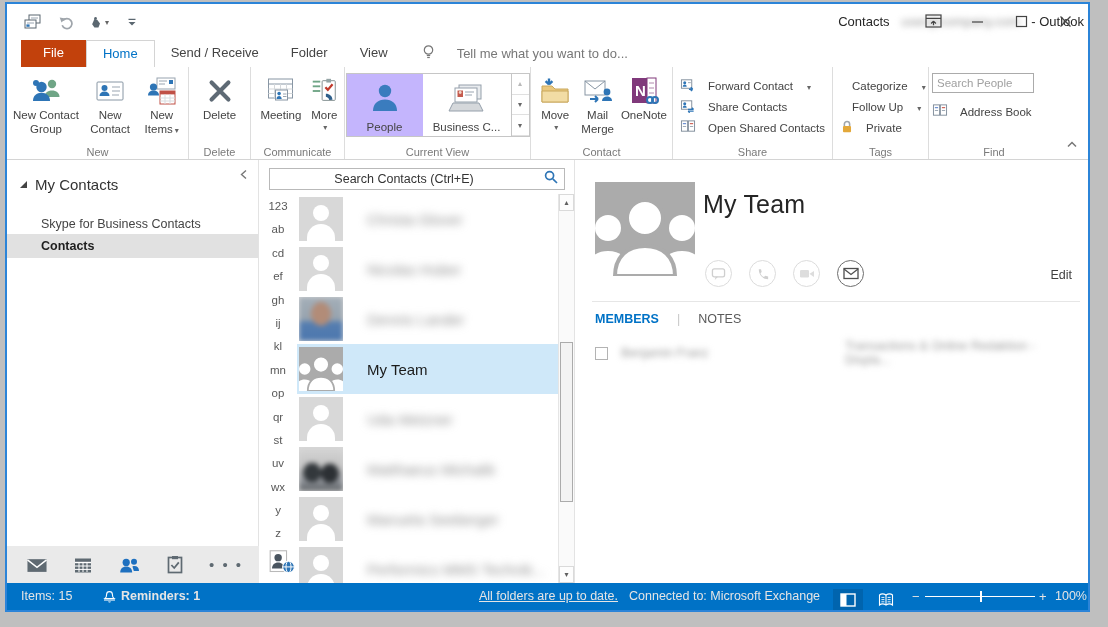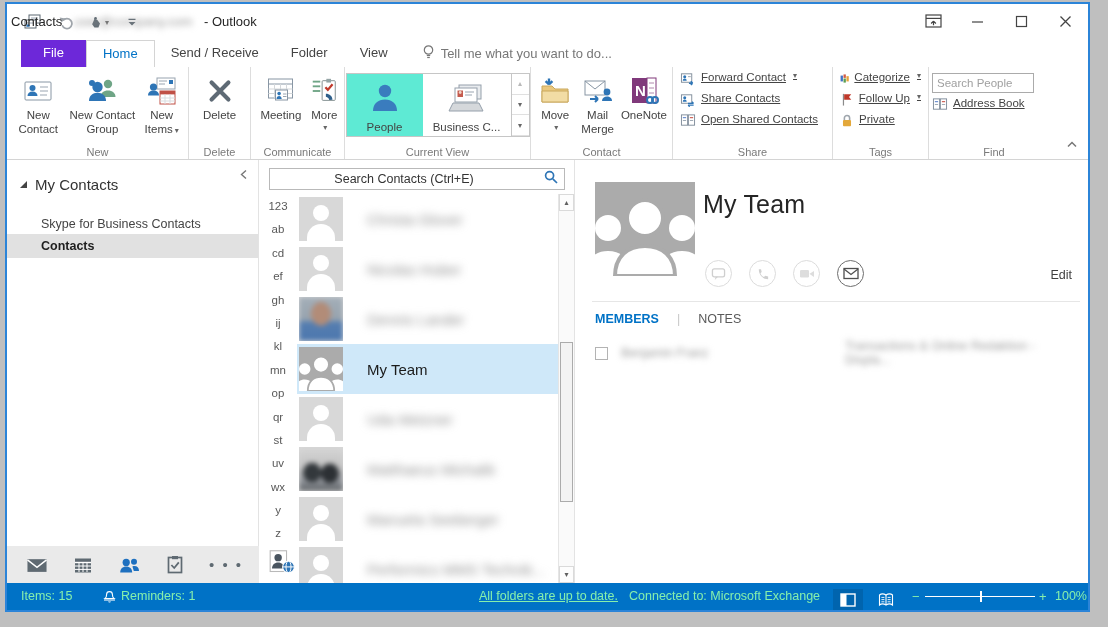--- a/index.html
+++ b/index.html
@@ -10,7 +10,7 @@
   .titlebar { position:relative; height:36px; background:#fff; }
   .qat { position:absolute; left:16px; top:8px; display:flex; gap:13px; align-items:center; }
   .qat .qbtn { width:20px; height:20px; display:flex; align-items:center; justify-content:center; }
-  .apptitle { position:absolute; left:0; right:0; top:10px; text-align:left; font-size:13px; color:#262626; }
+  .apptitle { position:absolute; left:0; right:0; top:10px; text-align:right; font-size:13px; color:#262626; }
   .apptitle span { margin:0 4px; }
   .winctl { position:absolute; right:8px; top:6px; display:flex; gap:14px; }
   .winctl .wbtn { width:30px; height:22px; display:flex; align-items:center; justify-content:center; }

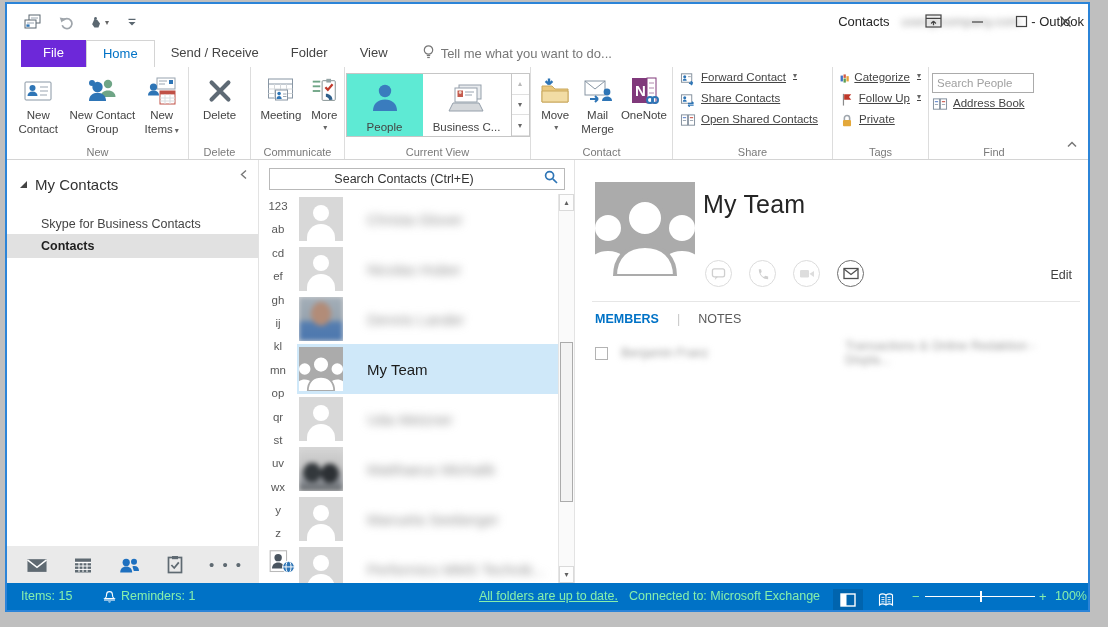--- a/index.html
+++ b/index.html
@@ -20,7 +20,7 @@
   
   .tabrow { position:relative; height:27px; display:flex; align-items:stretch; padding-left:14px; }
   .tab { padding:5px 16px 4px; font-size:13px; color:#444; }
-  .tab.file { background:#6d28d9; color:#fff; padding:5px 22px 4px; }
+  .tab.file { background:#c2410c; color:#fff; padding:5px 22px 4px; }
   .tab.active { color:#0072C6; border:1px solid #D4D4D4; border-bottom:none; background:#fff; }
   .tellme { display:flex; align-items:center; gap:6px; font-size:13px; color:#777; margin-left:18px; }
 

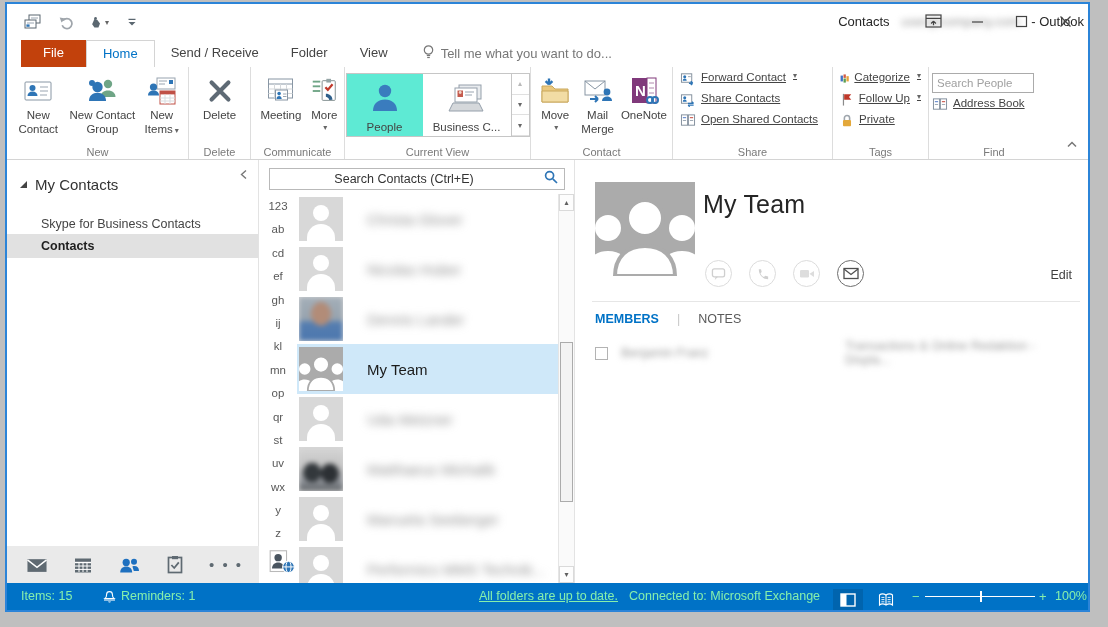--- a/index.html
+++ b/index.html
@@ -22,7 +22,7 @@
   .tab { padding:5px 16px 4px; font-size:13px; color:#444; }
   .tab.file { background:#c2410c; color:#fff; padding:5px 22px 4px; }
   .tab.active { color:#0072C6; border:1px solid #D4D4D4; border-bottom:none; background:#fff; }
-  .tellme { display:flex; align-items:center; gap:6px; font-size:13px; color:#777; margin-left:18px; }
+  .tellme { display:flex; align-items:center; gap:22px; font-size:13px; color:#777; margin-left:18px; }
 
   
   .ribbon { position:relative; height:93px; border-bottom:1px solid #D4D4D4; display:flex; background:#fff; }

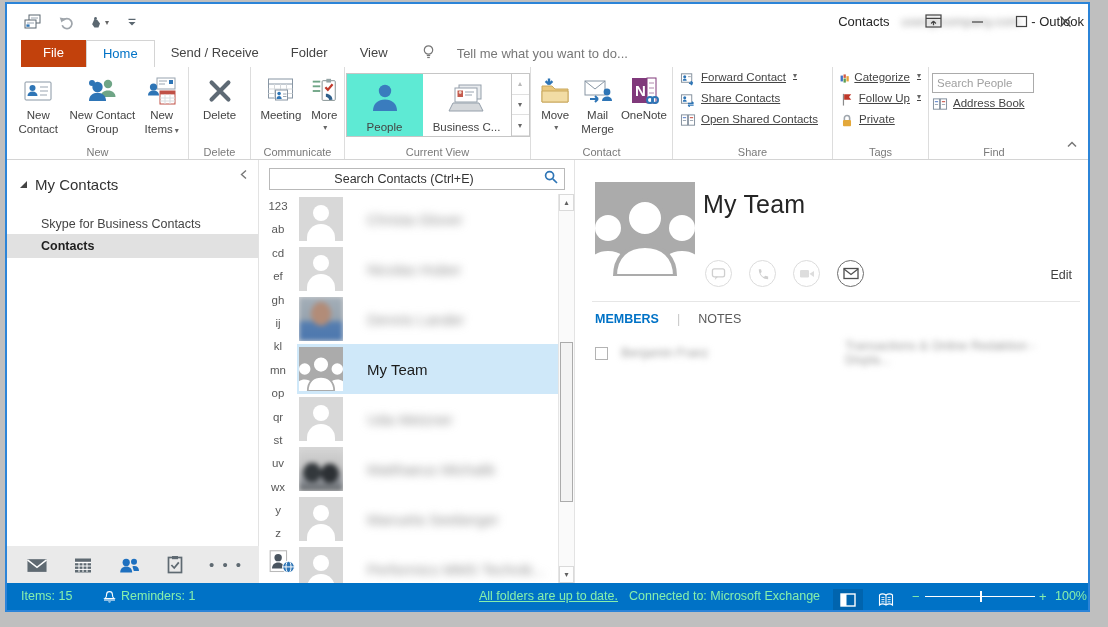--- a/index.html
+++ b/index.html
@@ -31,7 +31,7 @@
   .rbig { width:58px; display:flex; flex-direction:column; align-items:center; font-size:11.5px; color:#444; text-align:center; line-height:1.2; padding-top:3px; }
   .rbig .ric { height:36px; display:flex; align-items:center; }
   .caret { font-size:8px; color:#666; margin-left:2px; }
-  .srow { display:flex; align-items:flex-start; gap:5px; height:21px; font-size:11.5px; color:#444; white-space:nowrap; padding:0 4px;text-decoration:underline; }
+  .srow { display:flex; align-items:flex-end; gap:12px; height:21px; font-size:11.5px; color:#444; white-space:nowrap; padding:0 4px; }
   .vcol { display:flex; flex-direction:column; justify-content:flex-start; padding-top:4px; }
   
   .gallery { display:flex; border:1px solid #C6C6C6; height:64px; margin-top:3px; }

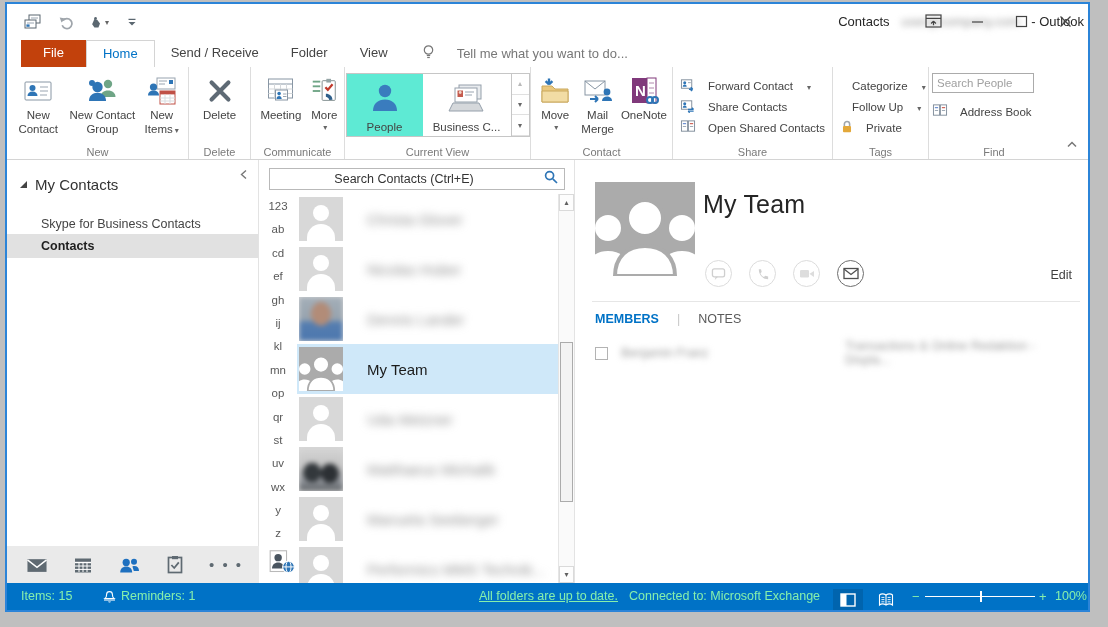--- a/index.html
+++ b/index.html
@@ -203,6 +203,18 @@
   <div class="ribbon">
 
     <div class="rgroup" style="width:182px">
+      <div class="rbig" style="width:74px">
+        <span class="ric">
+          <svg width="34" height="32" viewBox="0 0 32 32">
+              <circle cx="6" cy="8" r="3" fill="#2E75B6"></circle>
+              <circle cx="22" cy="9" r="4.2" fill="#6FA586"></circle>
+              <path d="M14.5 22 c0-4.2 3.2-6.6 7.5-6.6 s7.5 2.4 7.5 6.6 z" fill="#6FA586"></path>
+              <circle cx="11.5" cy="12" r="5.2" fill="#2E75B6"></circle>
+              <path d="M3 26 c0-5.2 3.6-8.2 8.5-8.2 s8.5 3 8.5 8.2 z" fill="#2E75B6"></path>
+            </svg>
+        </span>
+        <span>New Contact Group</span>
+      </div>
       <div class="rbig">
         <span class="ric">
           <svg width="34" height="32" viewBox="0 0 32 32">
@@ -215,18 +227,6 @@
             </svg>
         </span>
         <span>New Contact</span>
-      </div>
-      <div class="rbig" style="width:74px">
-        <span class="ric">
-          <svg width="34" height="32" viewBox="0 0 32 32">
-              <circle cx="6" cy="8" r="3" fill="#2E75B6"></circle>
-              <circle cx="22" cy="9" r="4.2" fill="#6FA586"></circle>
-              <path d="M14.5 22 c0-4.2 3.2-6.6 7.5-6.6 s7.5 2.4 7.5 6.6 z" fill="#6FA586"></path>
-              <circle cx="11.5" cy="12" r="5.2" fill="#2E75B6"></circle>
-              <path d="M3 26 c0-5.2 3.6-8.2 8.5-8.2 s8.5 3 8.5 8.2 z" fill="#2E75B6"></path>
-            </svg>
-        </span>
-        <span>New Contact Group</span>
       </div>
       <div class="rbig" style="width:48px">
         <span class="ric">

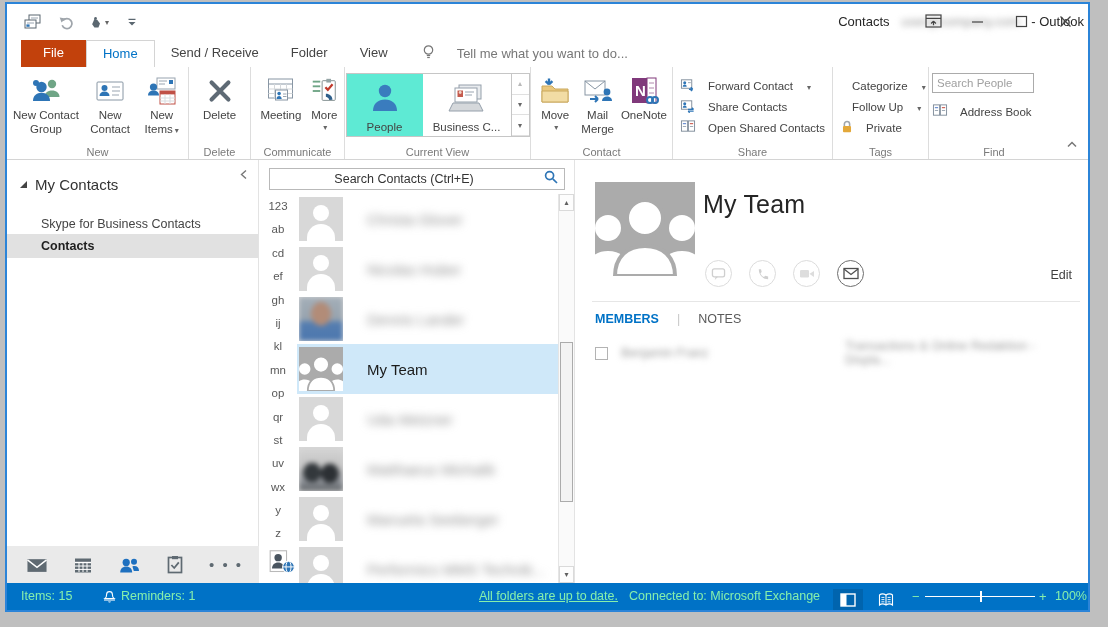--- a/index.html
+++ b/index.html
@@ -37,7 +37,7 @@
   .gallery { display:flex; border:1px solid #C6C6C6; height:64px; margin-top:3px; }
   .gtile { width:76px; display:flex; flex-direction:column; align-items:center; justify-content:flex-end; padding-bottom:3px; font-size:11.5px; color:#444; }
   .gtile .ric { flex:1; display:flex; align-items:center; }
-  .gtile.sel { background:#5eead4; }
+  .gtile.sel { background:#c4b5fd; }
   .gscroll { width:18px; border-left:1px solid #C6C6C6; display:flex; flex-direction:column; }
   .gscroll div { flex:1; display:flex; align-items:center; justify-content:center; font-size:8px; color:#666; border-bottom:1px solid #E0E0E0; }
   .gscroll div:first-child { color:#B9B9B9; }

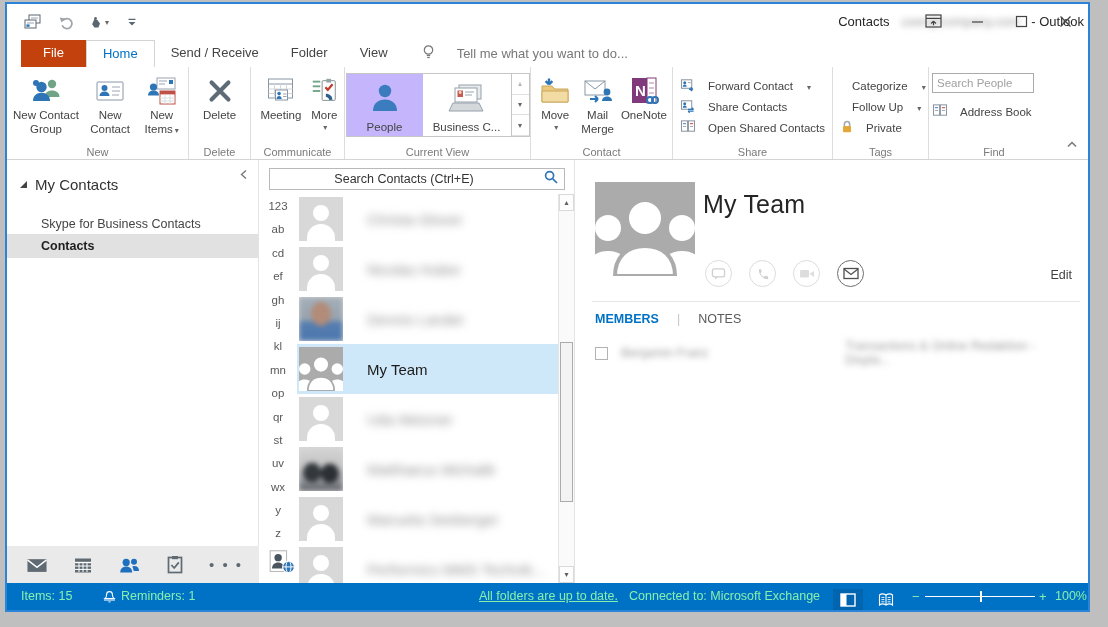--- a/index.html
+++ b/index.html
@@ -100,7 +100,7 @@
   .meminfo { position:absolute; left:250px; font-size:12.5px; }
 
   
-  .statusbar { position:relative; height:27px; background:#0072C6; color:#86efac; font-size:12.5px; }
+  .statusbar { position:relative; height:27px; background:#0072C6; color:#e5e5e5; font-size:12.5px; }
   .statusbar .s { position:absolute; top:6px; white-space:nowrap; }
   .st-items { left:14px; }
   .st-bell { left:96px; top:5px; }

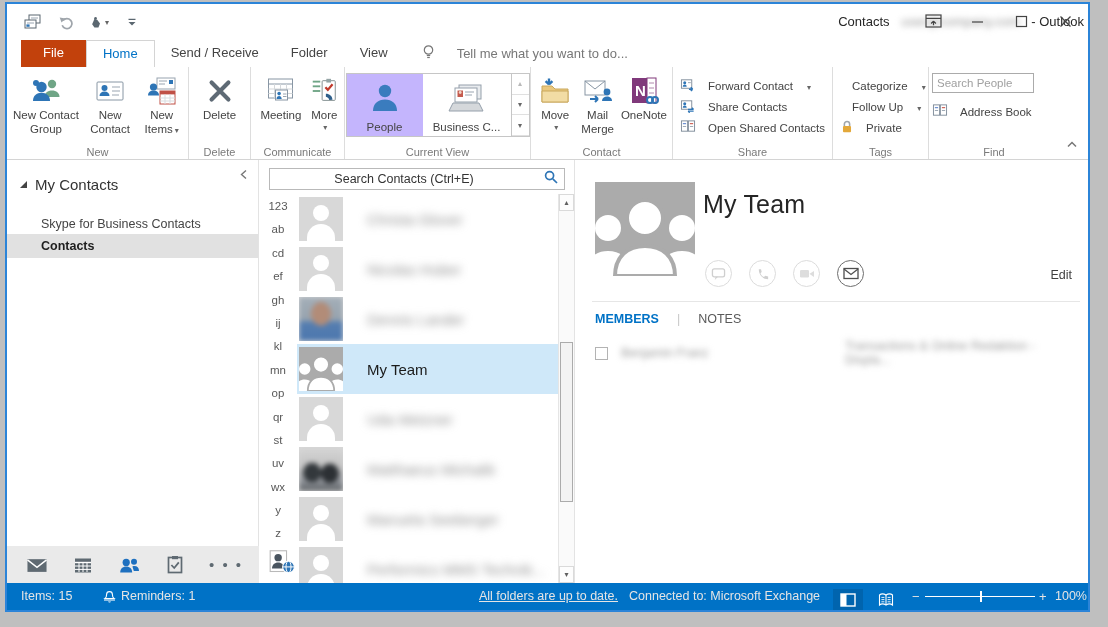--- a/index.html
+++ b/index.html
@@ -104,7 +104,7 @@
   .statusbar .s { position:absolute; top:6px; white-space:nowrap; }
   .st-items { left:14px; }
   .st-bell { left:96px; top:5px; }
-  .st-rem { left:114px; }
+  .st-rem { left:114px;font-weight:bold; }
   .st-fold { left:472px;text-decoration:underline; }
   .st-conn { left:622px; }
   .st-lay { left:826px; top:3px; width:30px; height:21px; background:#0064AE; display:flex; align-items:center; justify-content:center; }

